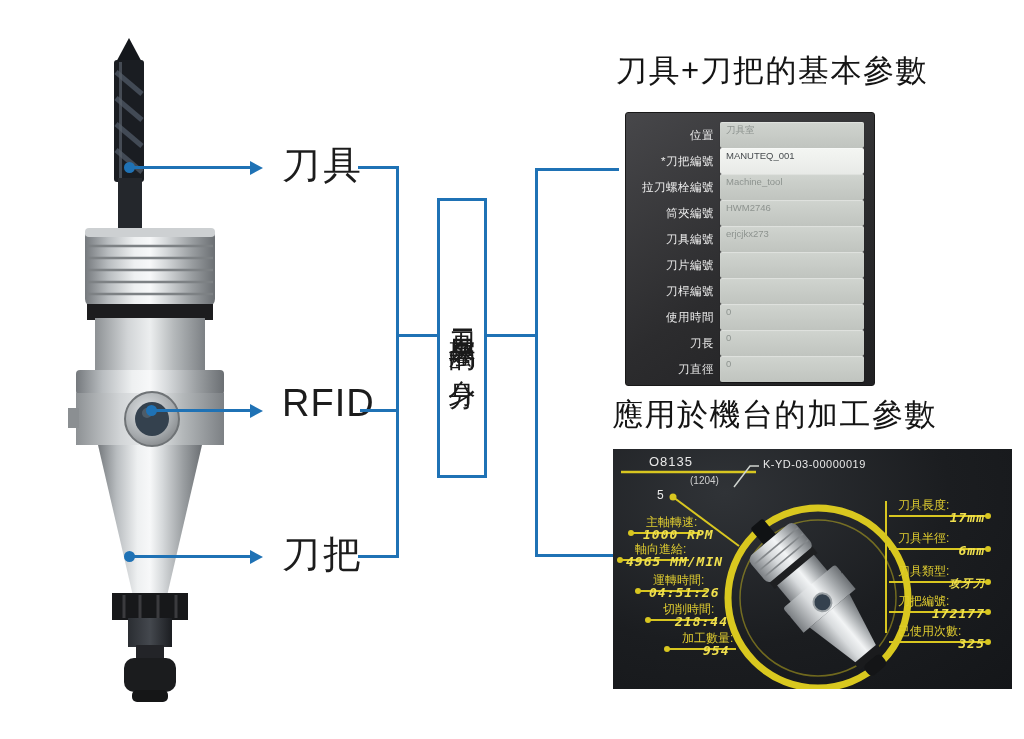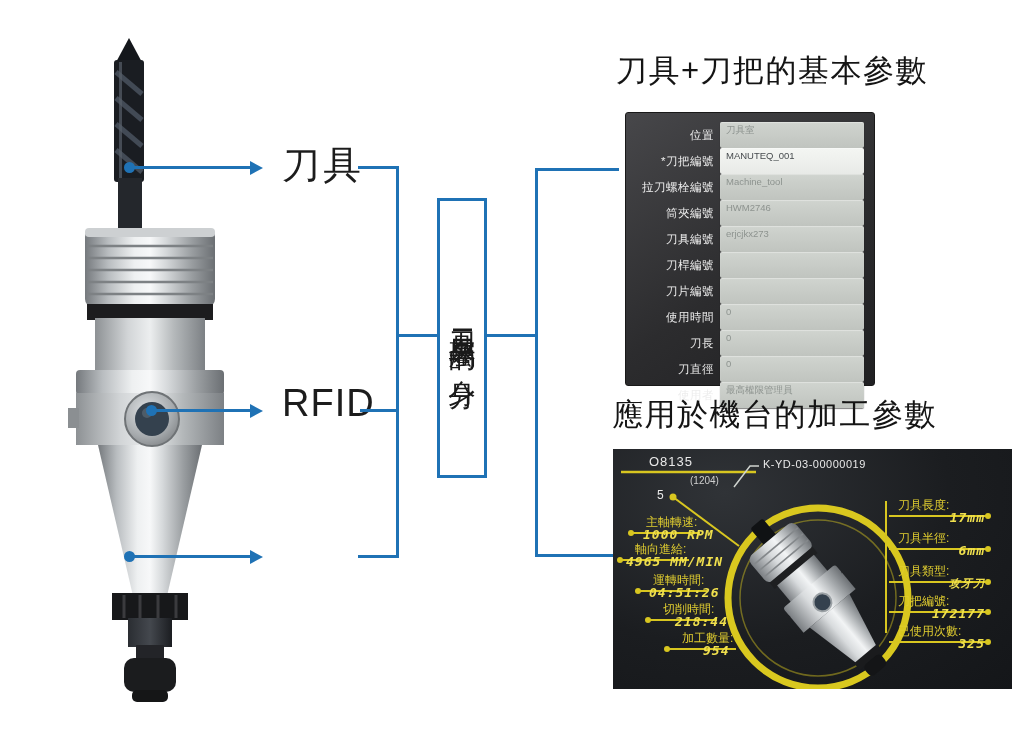--- a/index.html
+++ b/index.html
@@ -186,11 +186,11 @@
         <div class="ffield f-gray">erjcjkx273</div>
       </div>
     <div class="frow">
+        <div class="flab">刀片編號</div>
+        <div class="ffield f-gray"></div>
+      </div>
+    <div class="frow">
         <div class="flab">刀桿編號</div>
-        <div class="ffield f-gray"></div>
-      </div>
-    <div class="frow">
-        <div class="flab">刀片編號</div>
         <div class="ffield f-gray"></div>
       </div>
     <div class="frow">

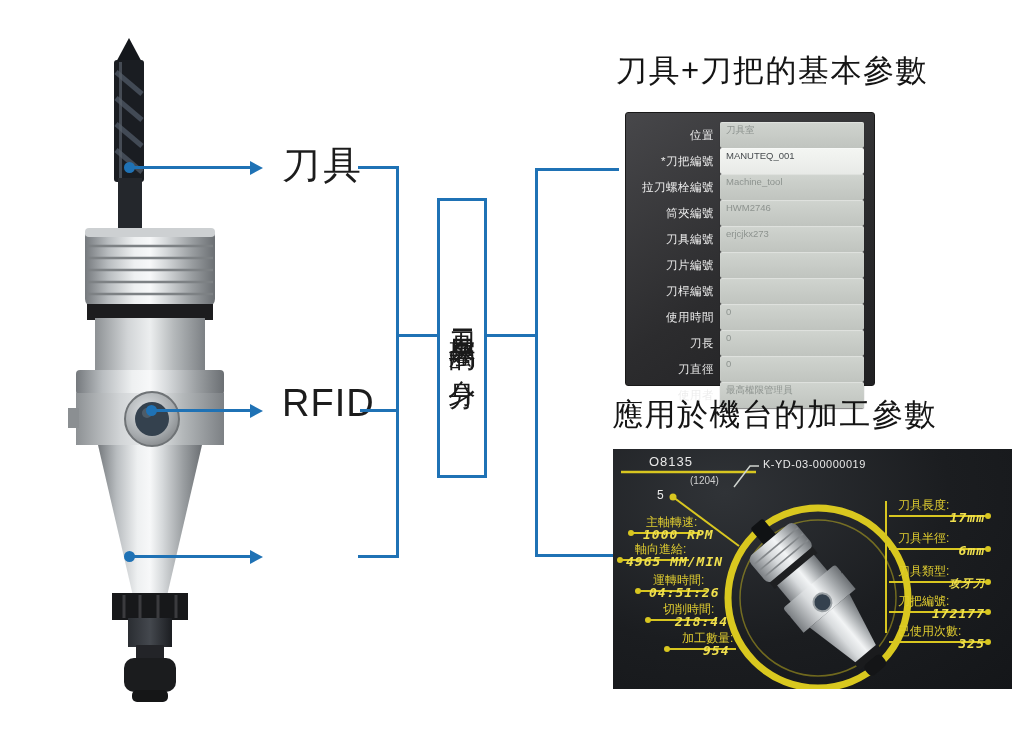--- a/index.html
+++ b/index.html
@@ -204,10 +204,6 @@
     <div class="frow">
         <div class="flab">刀直徑</div>
         <div class="ffield f-gray">0</div>
-      </div>
-    <div class="frow">
-        <div class="flab">使用者</div>
-        <div class="ffield f-gray">最高權限管理員</div>
       </div>
   </div>
 

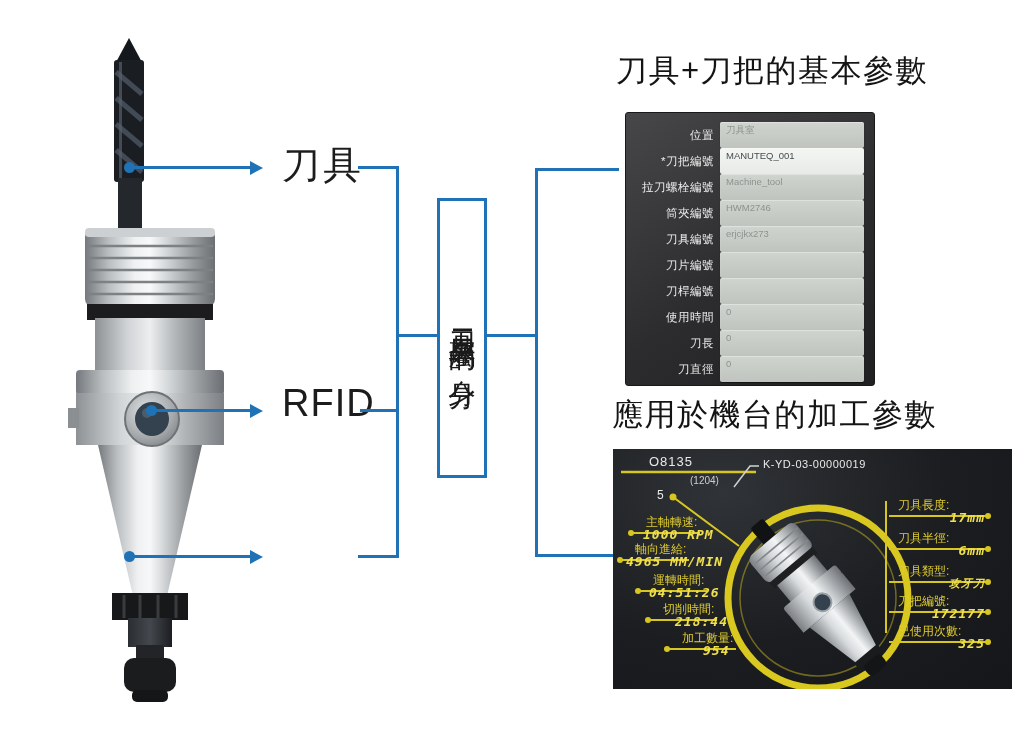--- a/index.html
+++ b/index.html
@@ -146,6 +146,7 @@
   <div class="dot" style="left:124px;top:551px;"></div>
   <div class="h" style="left:129px;top:555px;width:123px;"></div>
   <div class="arr" style="left:250px;top:550px;"></div>
+  <div class="lbl" style="left:282px;top:535px;">刀把</div>
 
   <div class="h" style="left:358px;top:166px;width:41px;"></div>
   <div class="h" style="left:360px;top:409px;width:39px;"></div>

